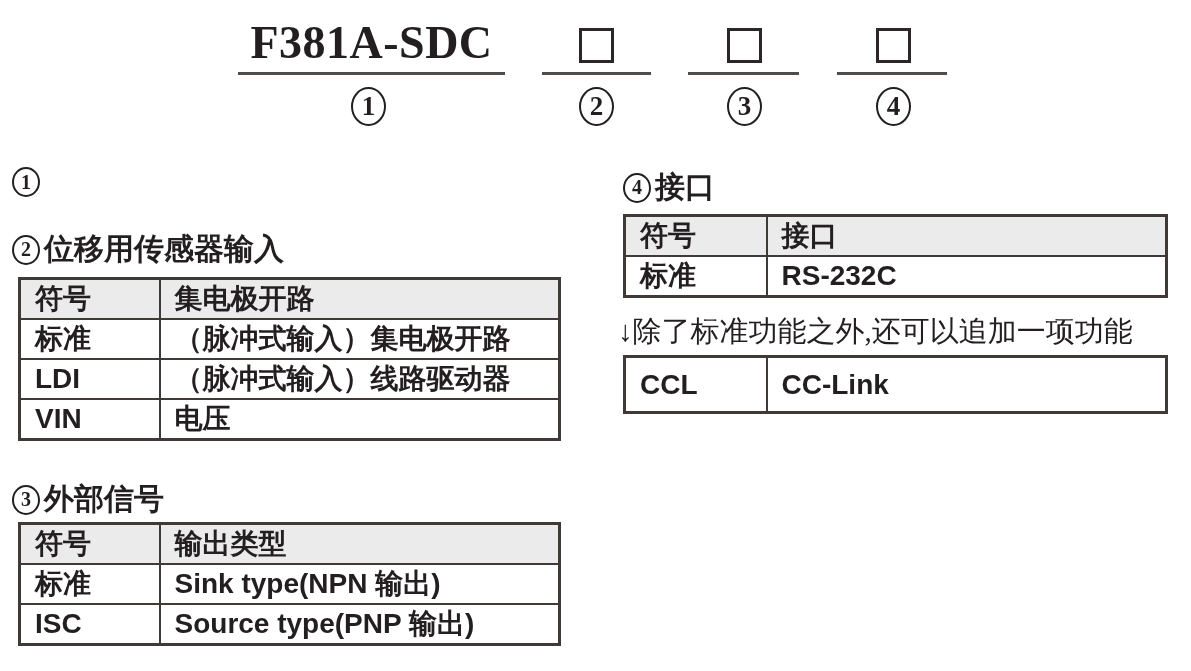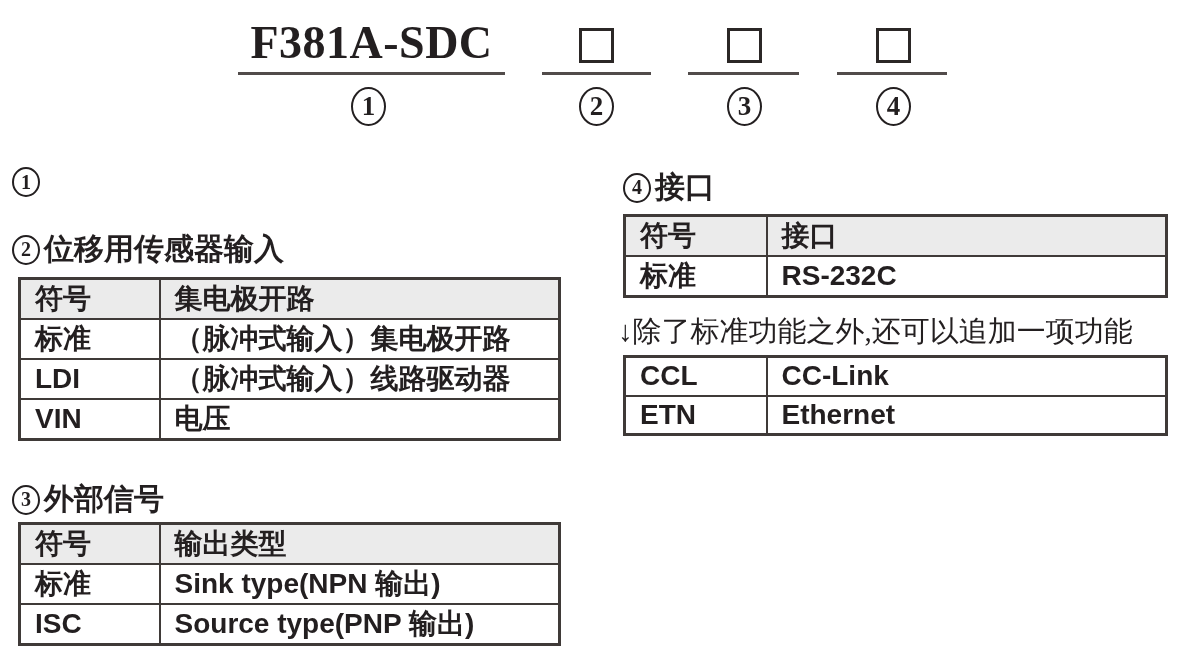--- a/index.html
+++ b/index.html
@@ -69,7 +69,7 @@
   .tB { left:623px; top:214px; width:542px; }
   .tB td { height:38px; }
   .tD { left:623px; top:355px; width:542px; }
-  .tD td { height:39px; }
+  .tD td { height:56px; }
 
   
   .note {

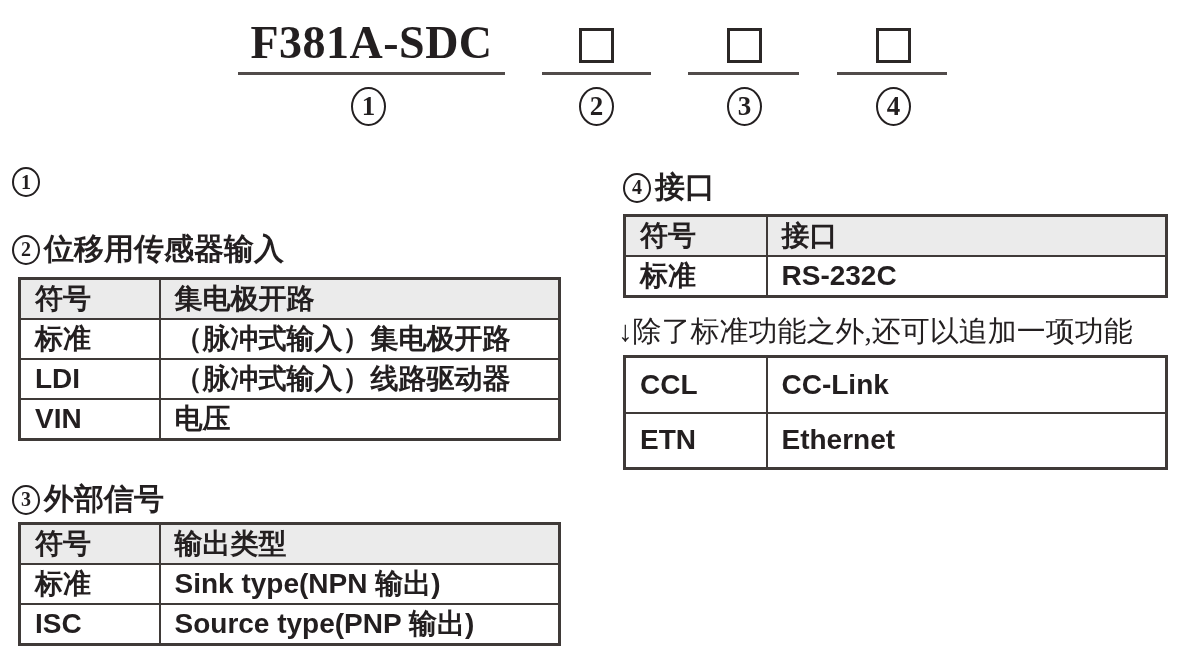--- a/index.html
+++ b/index.html
@@ -191,10 +191,6 @@
       <td>CCL</td>
       <td>CC-Link</td>
     </tr>
-    <tr>
-      <td>ETN</td>
-      <td>Ethernet</td>
-    </tr>
   </tbody>
     </table>
 

